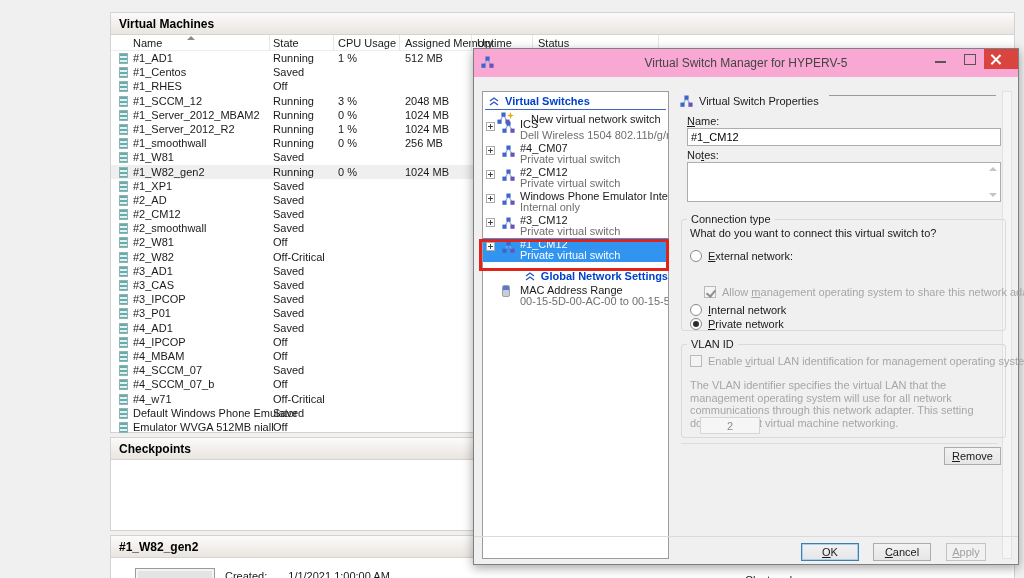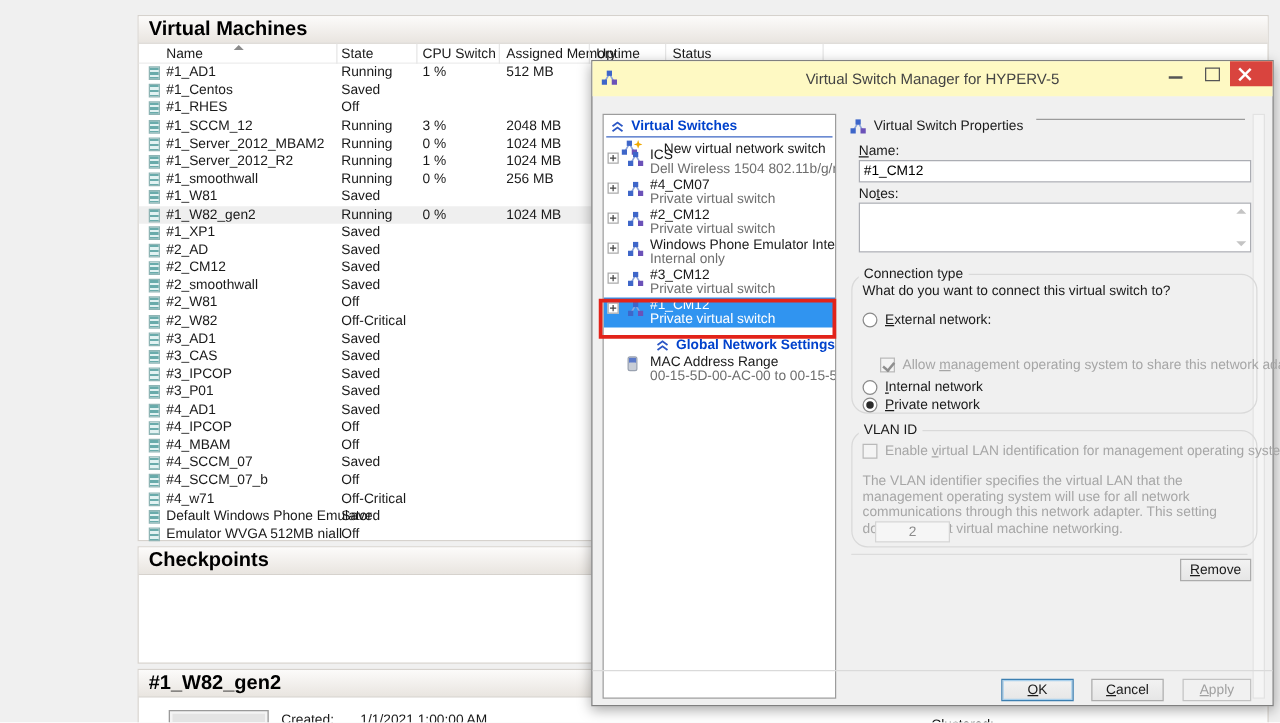--- a/index.html
+++ b/index.html
@@ -23,7 +23,7 @@
   .panel { position:absolute; background:#fff; border:1px solid #D6D2CD; }
   .panel-titlebar { height:22px; background:linear-gradient(#FCFBFA,#E9E5E0);
                     border-bottom:1px solid #D6D2CD; display:flex; align-items:center;
-                    padding-left:8px; font-weight:bold; font-size:16px; color:#000; }
+                    padding-left:8px; font-weight:bold; font-size:12px; color:#000; }
   #vm-panel { left:110px; top:12px; width:905px; height:421px; }
   #cp-panel { left:110px; top:437px; width:905px; height:94px; }
   #detail-panel { left:110px; top:535px; width:905px; height:60px; }

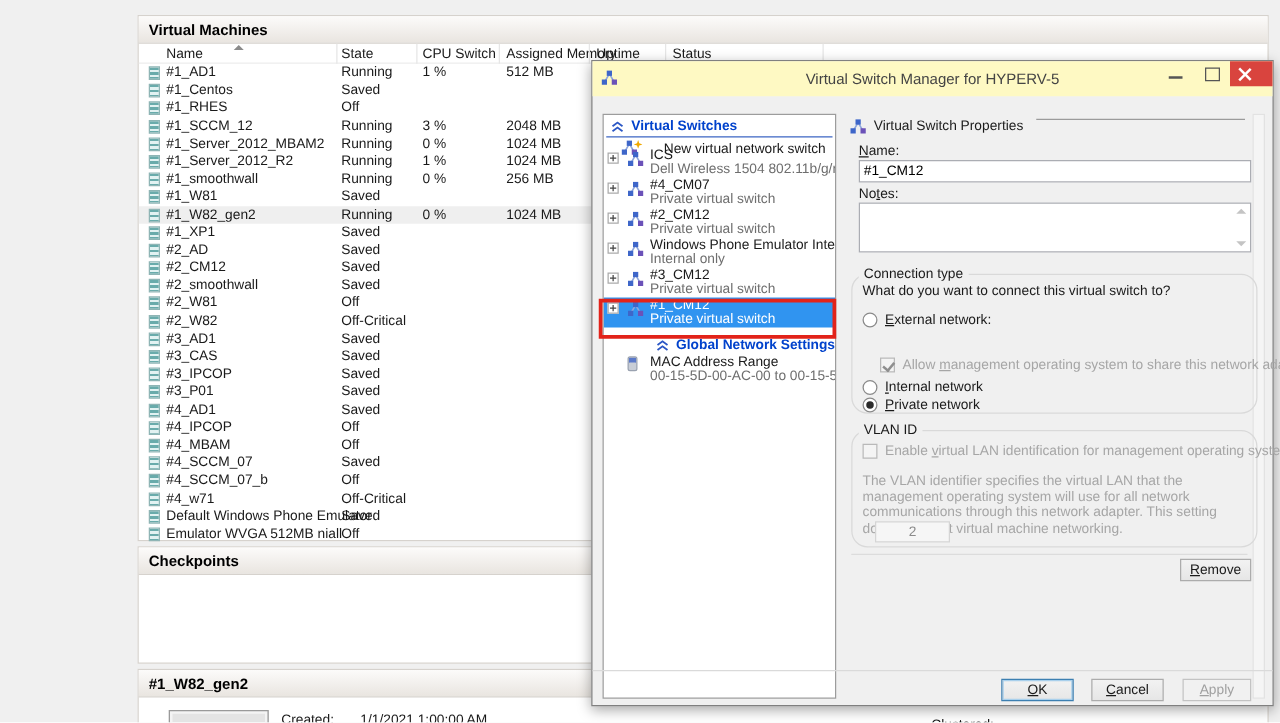--- a/index.html
+++ b/index.html
@@ -170,7 +170,7 @@
       <span class="sort-arrow"></span>
       <span class="th th-name">Name</span>
       <span class="th th-state">State</span>
-      <span class="th th-cpu">CPU Switch</span>
+      <span class="th th-cpu">CPU Usage</span>
       <span class="th th-mem">Assigned Memory</span>
       <span class="th th-uptime">Uptime</span>
       <span class="th th-status">Status</span>

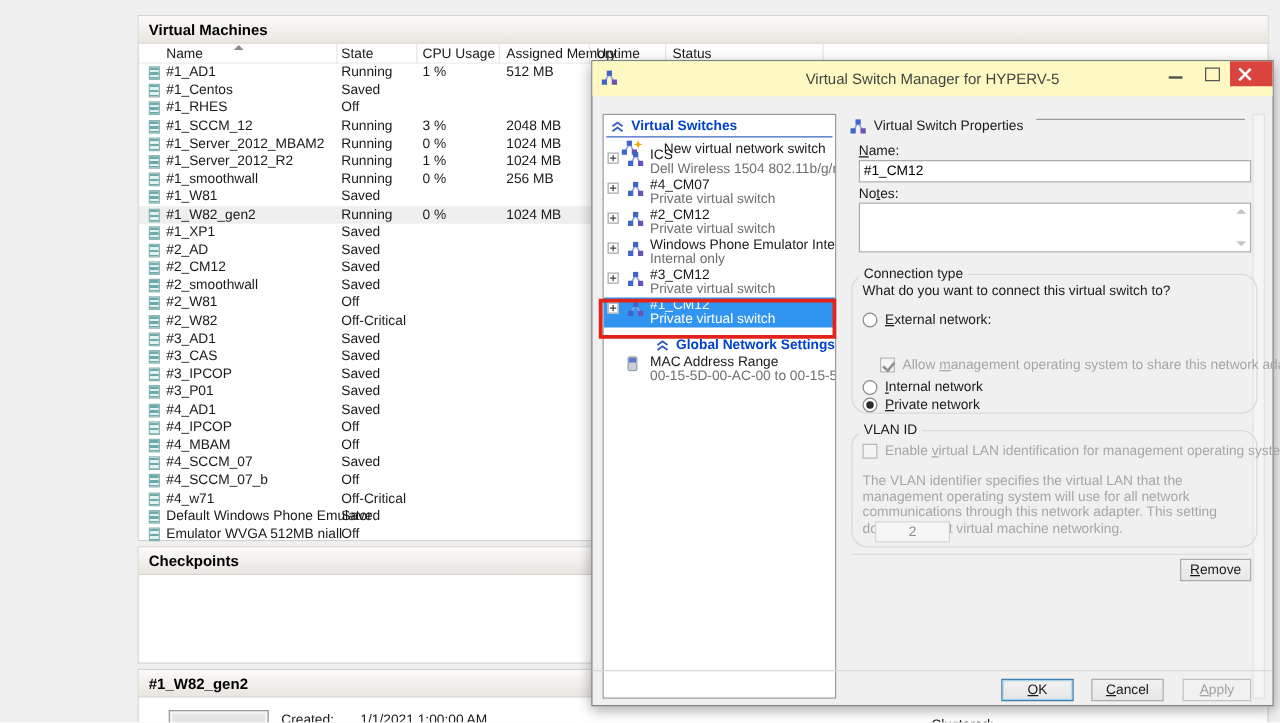--- a/index.html
+++ b/index.html
@@ -55,7 +55,7 @@
   .dialog { position:absolute; left:473px; top:48px; width:546px; height:517px;
             background:#F0F0F0; border:1px solid #808080;
             box-shadow:0 3px 10px rgba(0,0,0,.35); }
-  .dlg-titlebar { position:relative; height:28px; background:#fef9c3; }
+  .dlg-titlebar { position:relative; height:28px; background:#f9a8d4; }
   .dlg-icon { position:absolute; left:7px; top:7px; }
   .dlg-title { position:absolute; left:0; right:0; top:7px; text-align:center;
                font-size:12px; color:#444; }

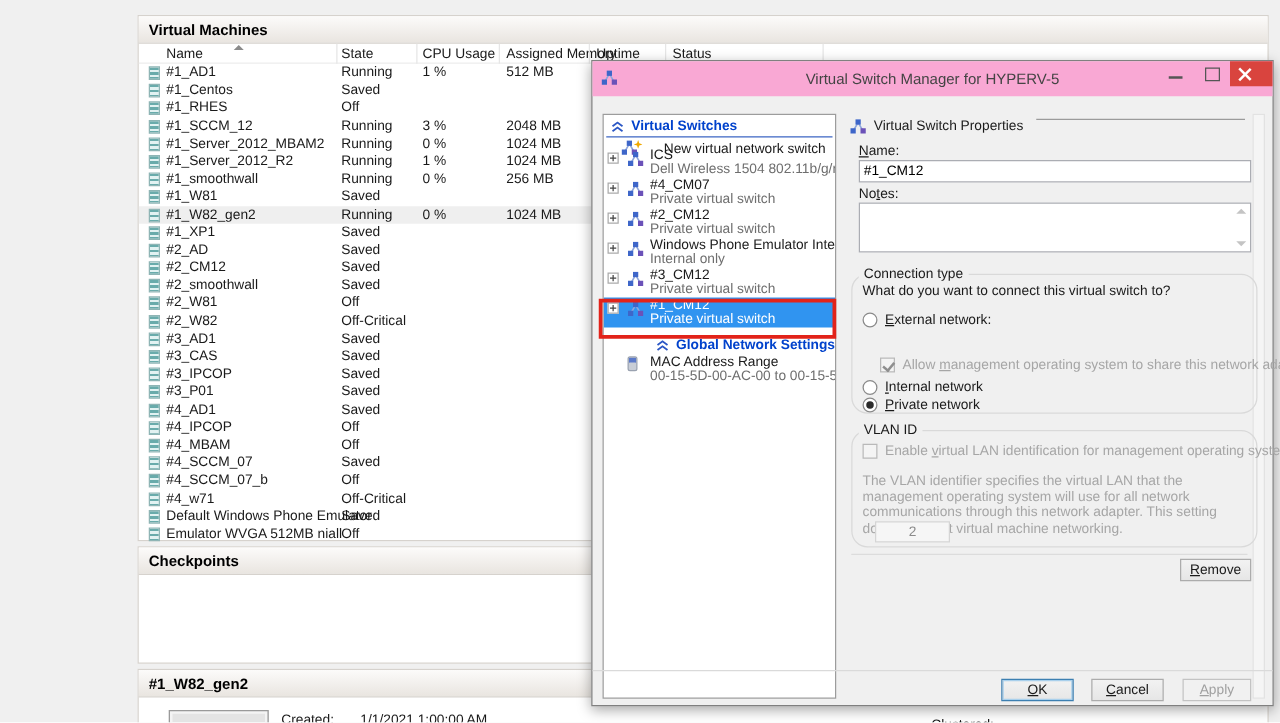--- a/index.html
+++ b/index.html
@@ -116,7 +116,7 @@
   .nb-down { bottom:4px; border-top:4px solid #C4C4C4; }
 
   .group { position:absolute; left:7px; width:325px; border:1px solid #D9D9D9;
-           border-radius:13px; }
+           border-radius:3px; }
   .group-title { position:absolute; left:5px; top:-7px; background:#F0F0F0; padding:0 4px;
                  white-space:nowrap; }
   #grp-conn { top:128px; height:112px; } #grp-vlan { top:253px; height:94px; }

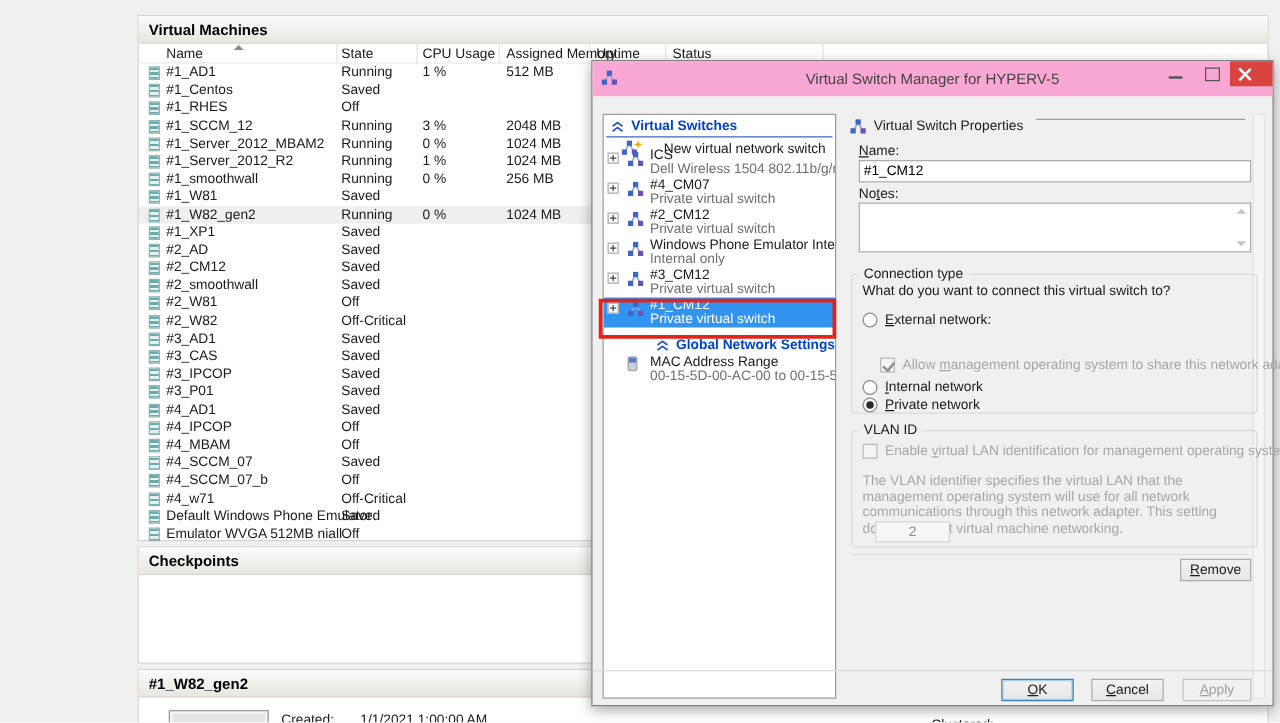--- a/index.html
+++ b/index.html
@@ -151,7 +151,7 @@
   .btn-ok { left:327px; top:494px; width:58px; border:1px solid #3C7FB1;
             box-shadow:0 0 0 1px #A9D0EC inset; }
   .btn-cancel { left:399px; top:494px; width:58px; }
-  .btn-apply { left:472px; top:494px; width:55px; background:#F1F1F1;
+  .btn-apply { left:472px; top:494px; width:40px; background:#F1F1F1;
                border:1px solid #C3C3C3; color:#A0A0A0; }
   u { text-decoration:underline; }
   svg { display:block; }

